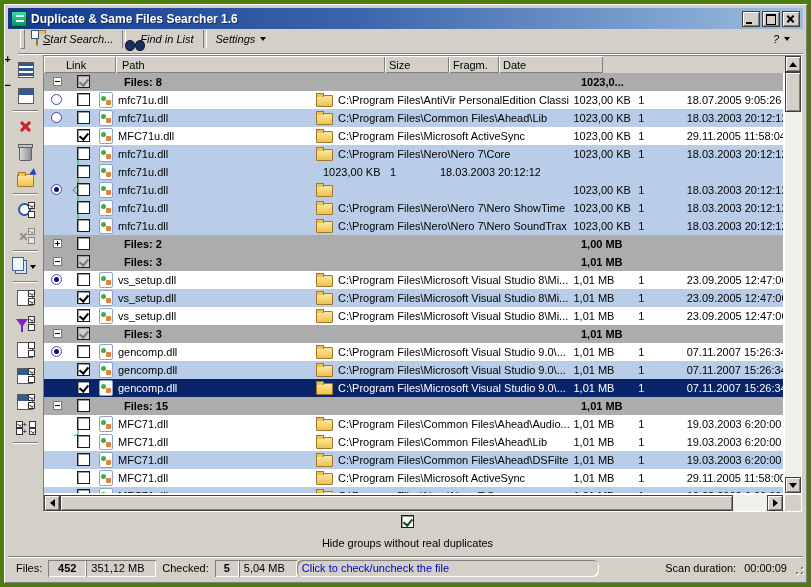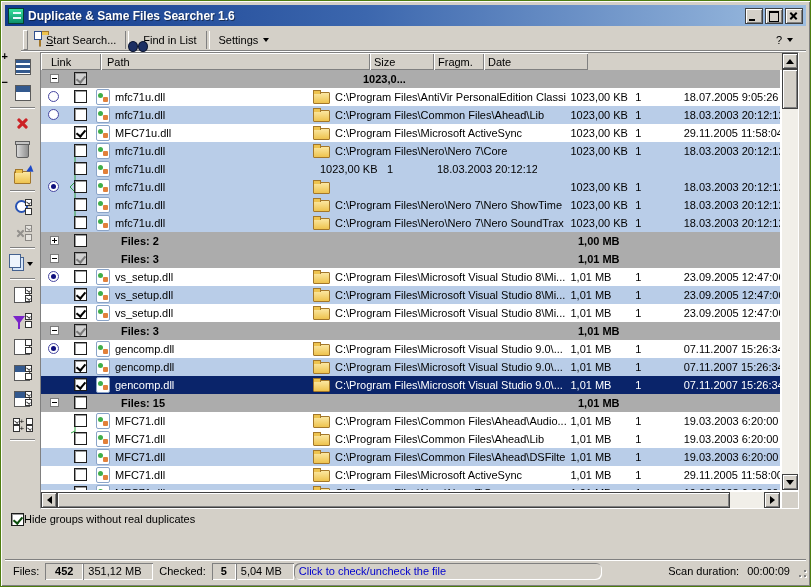--- a/index.html
+++ b/index.html
@@ -5,7 +5,7 @@
   html,body{margin:0;padding:0;}
   body{width:811px;height:587px;position:relative;background:#d4d0c8;
        font-family:"Liberation Sans",sans-serif;font-size:11px;color:#000;overflow:hidden;}
-  .app{position:absolute;inset:0;border:1px solid #4d7c0f;
+  .app{position:absolute;inset:0;border:4px solid #4d7c0f;
        box-shadow:inset 1px 1px 0 #fdfdfb, inset -1px -1px 0 #808080;}
 
   

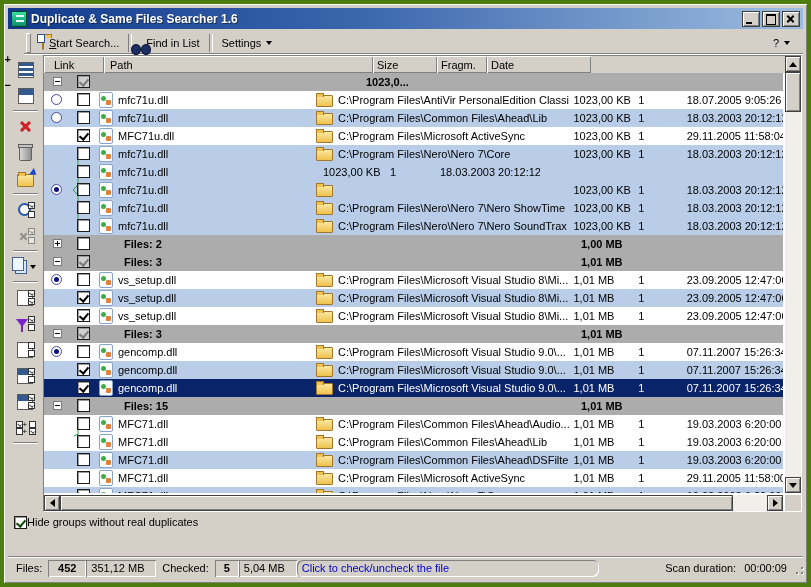--- a/index.html
+++ b/index.html
@@ -29,8 +29,8 @@
   .xmark::before{transform:rotate(45deg);} .xmark::after{transform:rotate(-45deg);}
 
   
-  .toolbar{position:absolute;left:20px;top:25px;right:4px;height:24px;display:flex;align-items:flex-end;
-    border-bottom:1px solid #808080;box-shadow:0 1px 0 #fff;}
+  .toolbar{position:absolute;left:14px;top:25px;right:4px;height:24px;display:flex;align-items:flex-start;
+    border-bottom:1px solid #808080;box-shadow:0 1px 0 #fff;font-style:italic;}
   .grip{width:3px;height:18px;margin:0 4px 0 2px;border:1px solid #fff;border-right-color:#808080;border-bottom-color:#808080;background:#d4d0c8;}
   .tbtn{display:flex;align-items:center;gap:5px;height:20px;padding:0 7px;white-space:nowrap;cursor:default;}
   .tsep{width:2px;height:18px;margin:0 2px;border-left:1px solid #808080;border-right:1px solid #fff;}

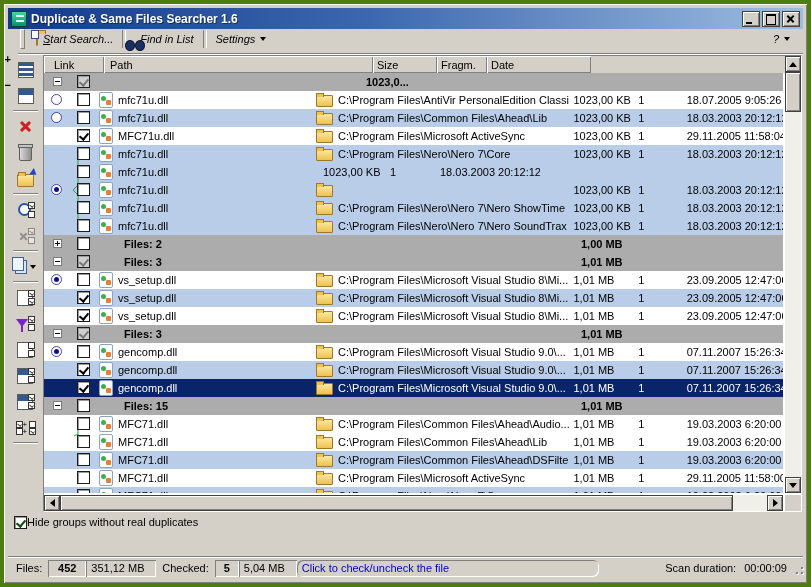--- a/index.html
+++ b/index.html
@@ -75,7 +75,7 @@
   .hcell{box-shadow:inset 1px 1px 0 #fff, inset -1px -1px 0 #808080;height:17px;
     display:flex;align-items:center;white-space:nowrap;overflow:hidden;cursor:default;}
   .c0{width:50px}.c1{width:220px}.c2{width:263px}.c3{width:60px}.c4{width:46px}.c5{width:100px}
-  .hcell.c0{padding-left:10px}.hcell.c1,.hcell.c2{padding-left:6px}.hcell.c3,.hcell.c4,.hcell.c5{padding-left:4px}
+  .hcell.c0{padding-left:22px}.hcell.c1,.hcell.c2{padding-left:6px}.hcell.c3,.hcell.c4,.hcell.c5{padding-left:4px}
   .rows{width:739px;height:420px;overflow:hidden;position:relative;background:#fff;}
   .row{display:flex;height:18px;align-items:stretch;white-space:nowrap;}
   .row.blue{background:#b9cde8;}

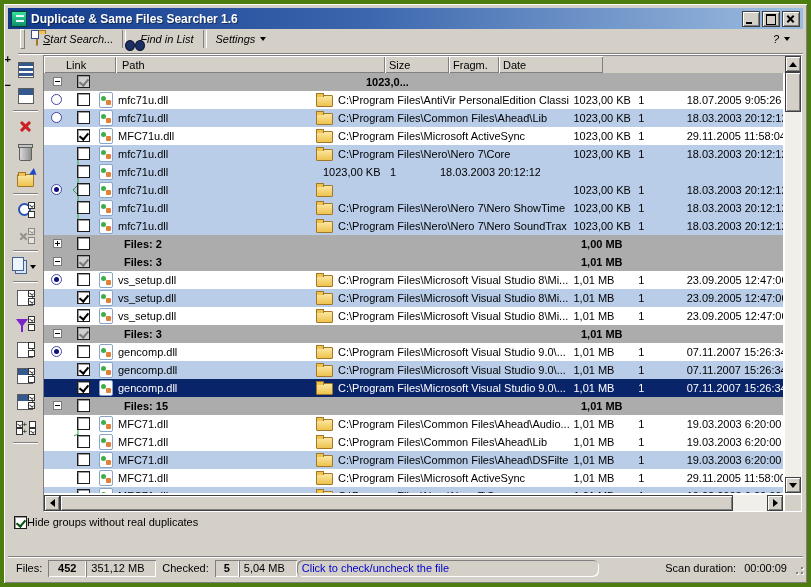--- a/index.html
+++ b/index.html
@@ -295,6 +295,7 @@
             <span class="exp"></span>
             <span class="cb partial"></span>
           </div>
+          <div class="cell c-name">Files: 8</div>
           <div class="cell c-path"></div>
           <div class="cell c-size">1023,0...</div>
           <div class="cell c-fragm"></div>

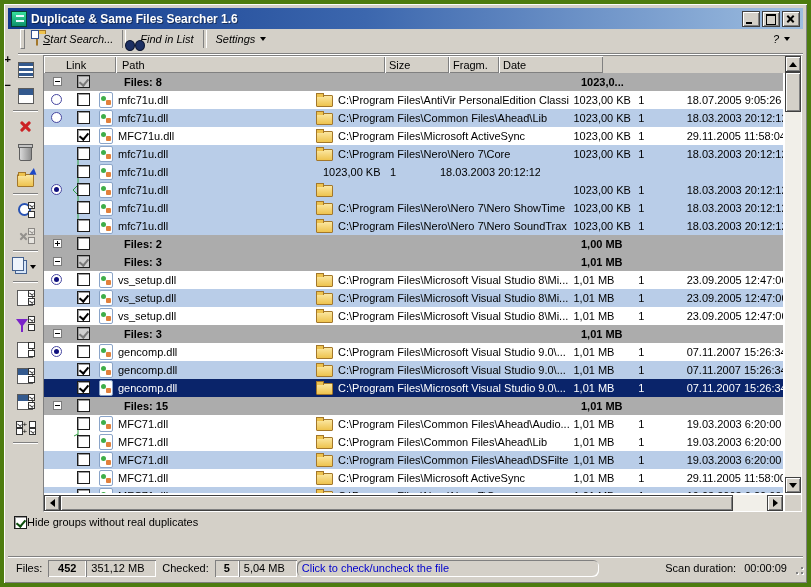--- a/index.html
+++ b/index.html
@@ -130,7 +130,7 @@
 
   
   .opts{position:absolute;left:10px;top:511px;right:6px;}
-  .opt{display:flex;align-items:center;height:14px;margin-bottom:10px;}
+  .opt{display:flex;align-items:center;gap:9px;height:14px;margin-bottom:10px;flex-direction:column;}
   .ocb{width:13px;height:13px;background:#fff;border:1px solid #1c1c1c;box-shadow:inset 1px 1px 0 #9a9a9a;
     position:relative;box-sizing:border-box;flex:0 0 auto;}
   .ocb::after{content:"";position:absolute;left:3px;top:1px;width:4px;height:7px;

